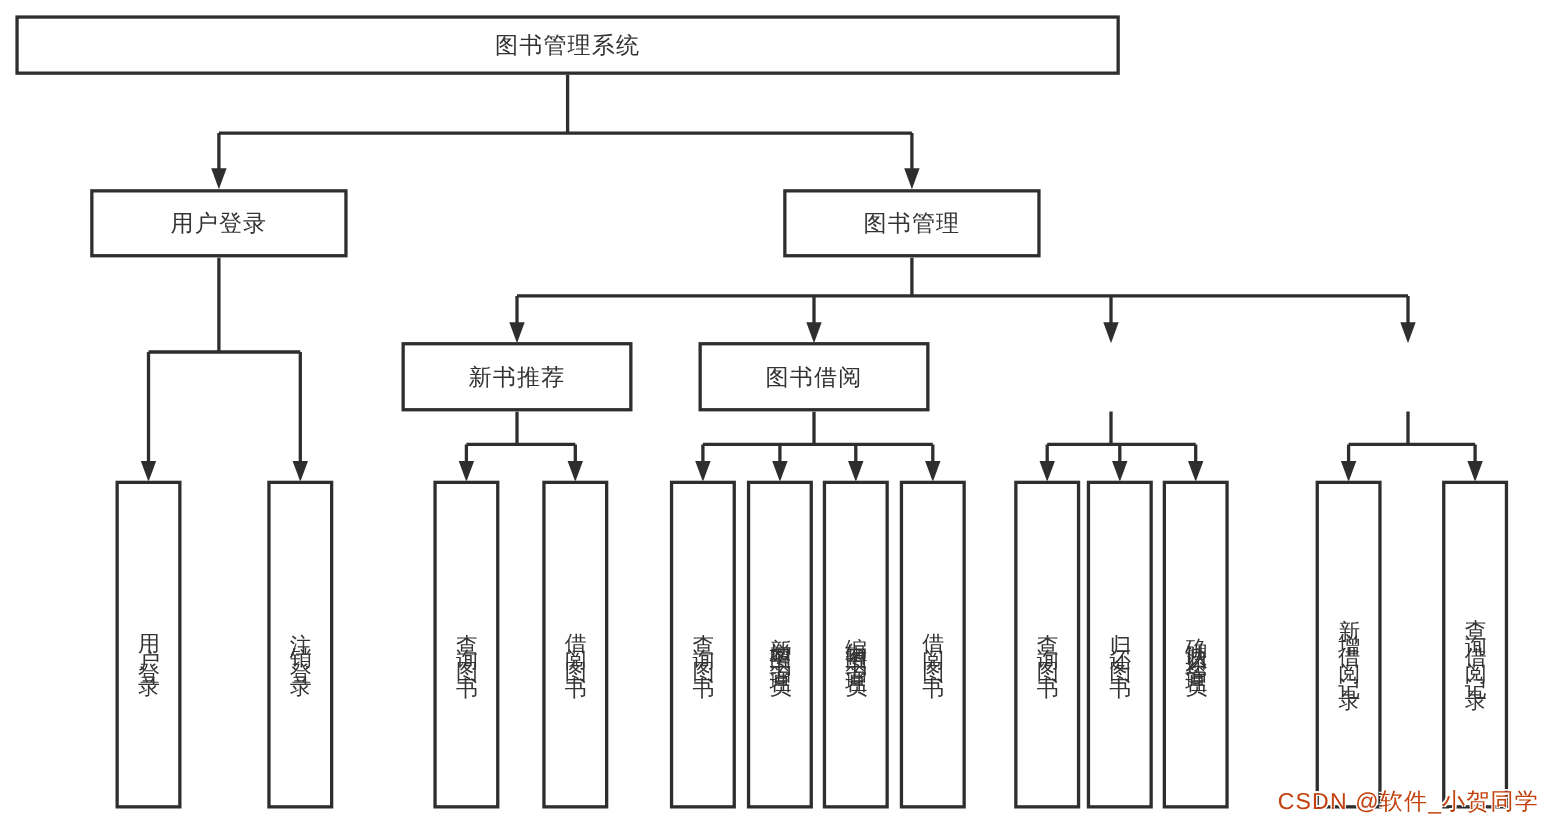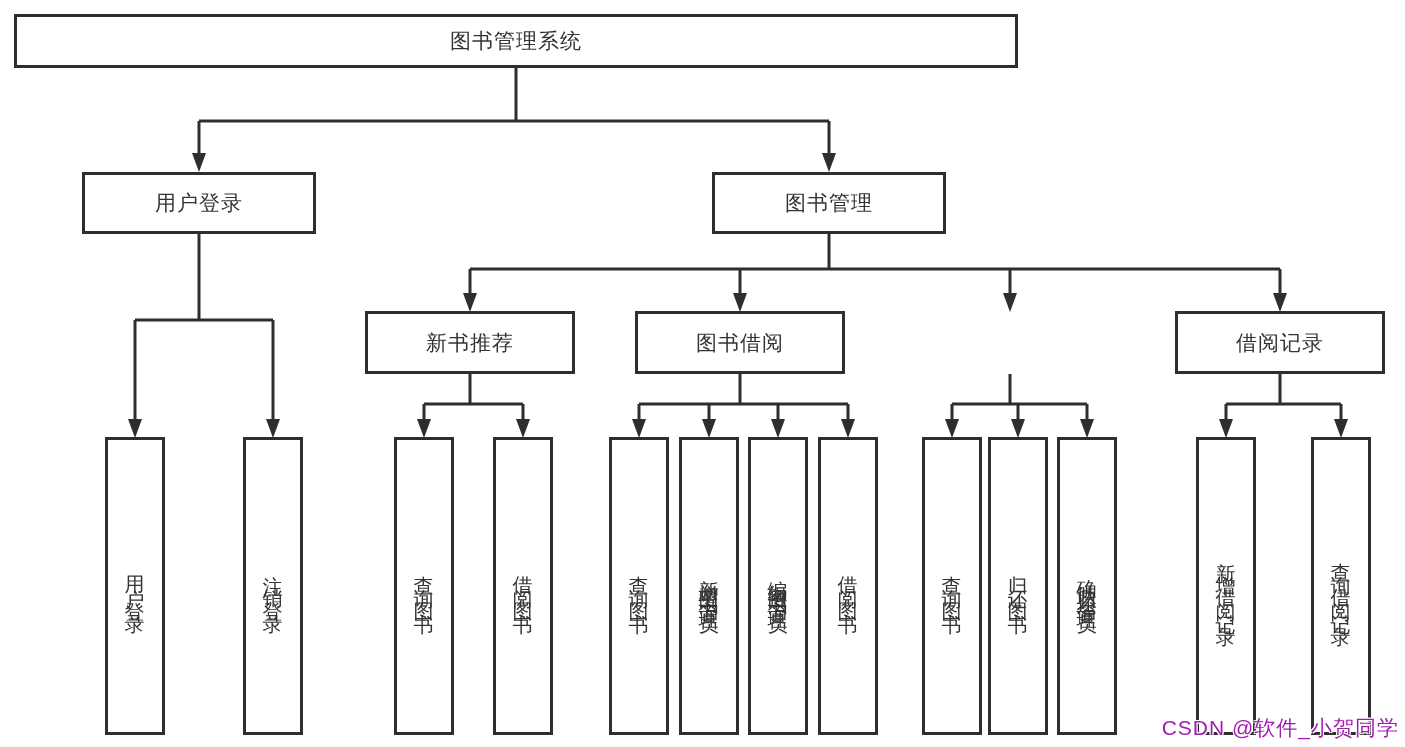--- a/index.html
+++ b/index.html
@@ -110,9 +110,6 @@
   <div class="node h-node l2-node l2-b">
     <span>图书借阅</span>
   </div>
-  <div class="node h-node l2-node l2-d">
-    <span>借阅记录</span>
-  </div>
 
   <div class="node v-node" style="left:105px">
     <span>用户登录</span>

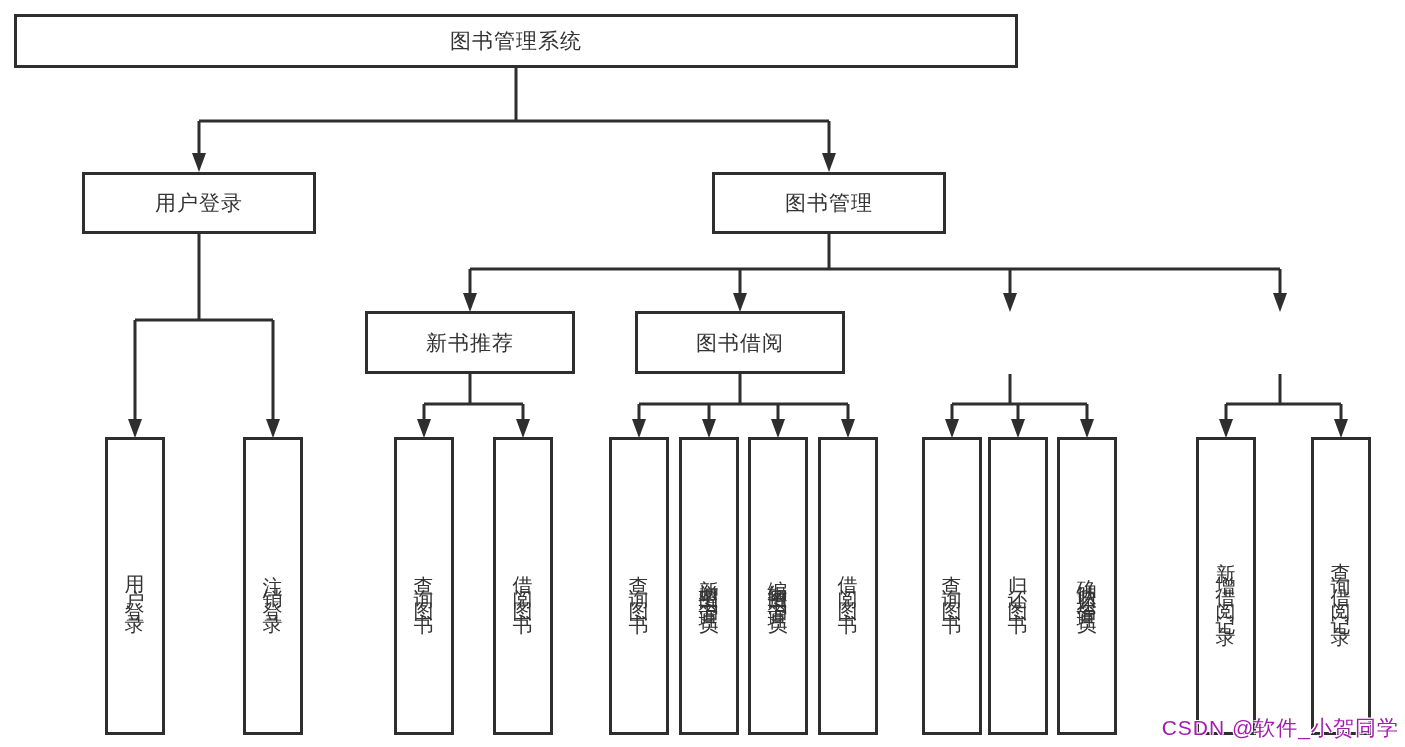--- a/index.html
+++ b/index.html
@@ -41,7 +41,7 @@
     position:absolute;
     right:6px;top:714px;
     font-size:21px;
-    color:#a21caf;
+    color:#c2410c;
     letter-spacing:1px;
     white-space:nowrap;
     z-index:5;

